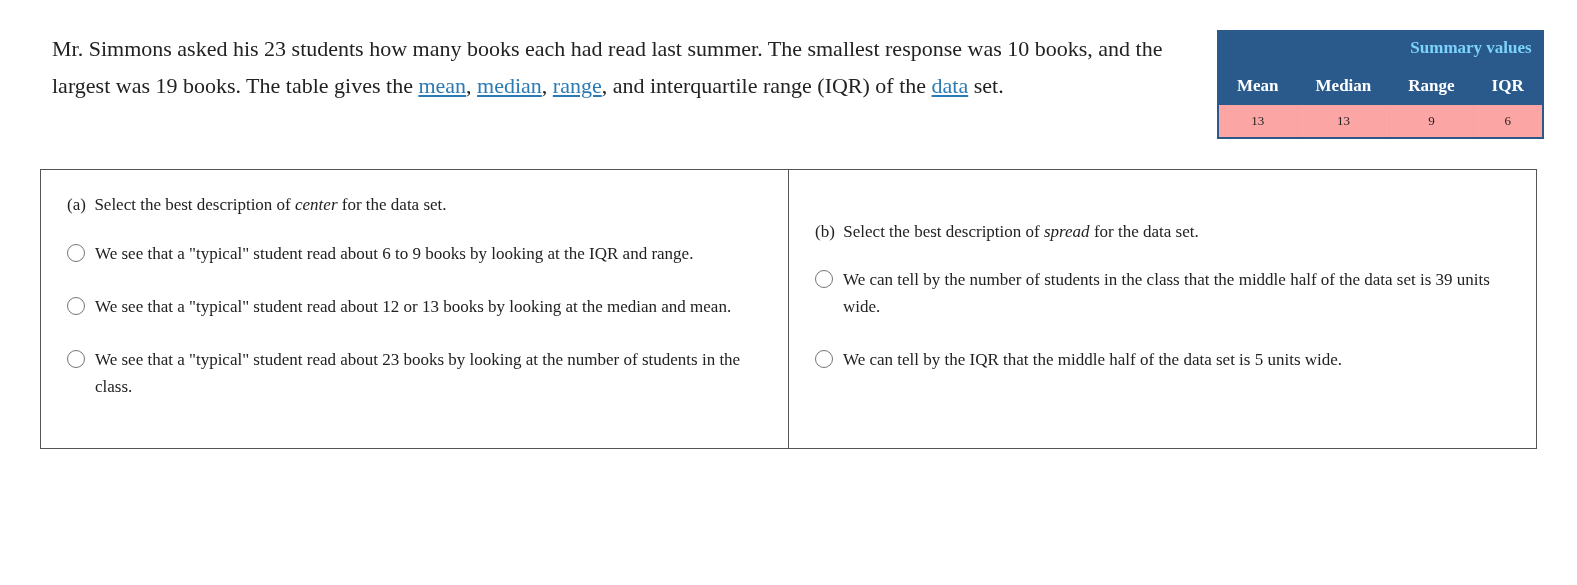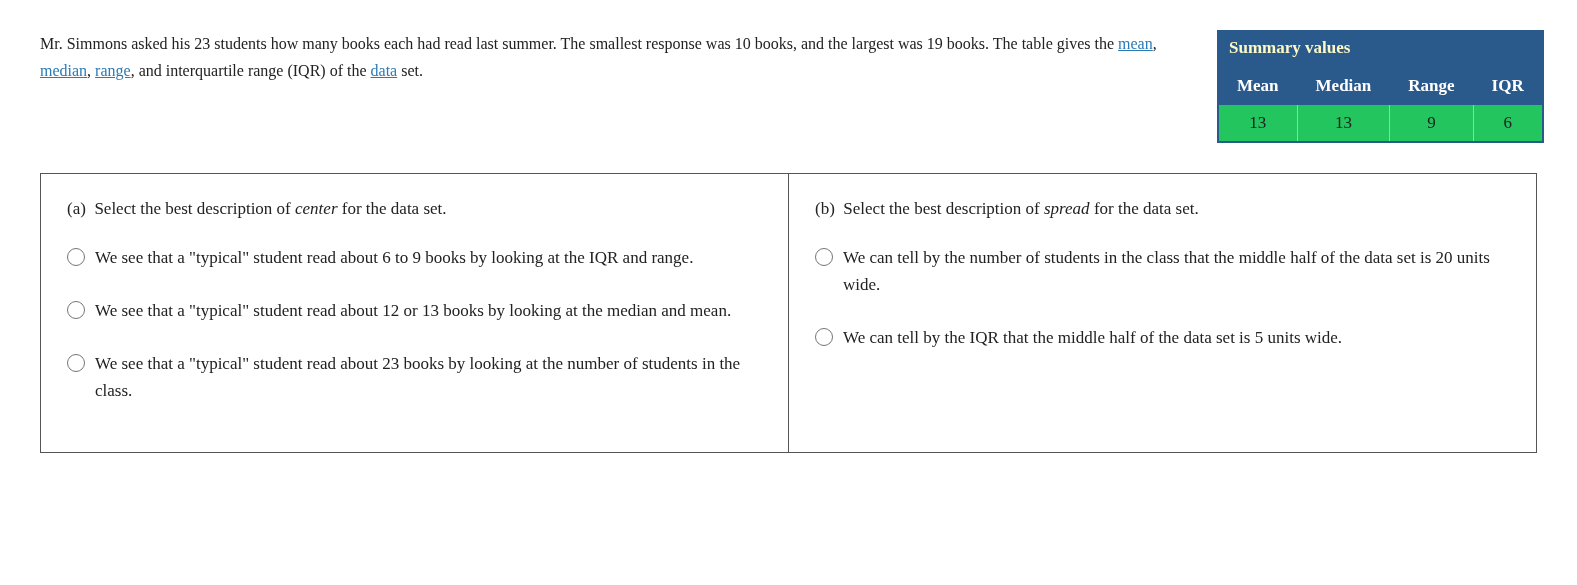--- a/index.html
+++ b/index.html
@@ -21,7 +21,8 @@
     .intro-text {
       flex: 1;
       line-height: 1.7;
-      font-size: 16px;
+      font-size: 22px;
+      margin-left: 12px;
     }
     .intro-text a {
       color: #2a7ab5;

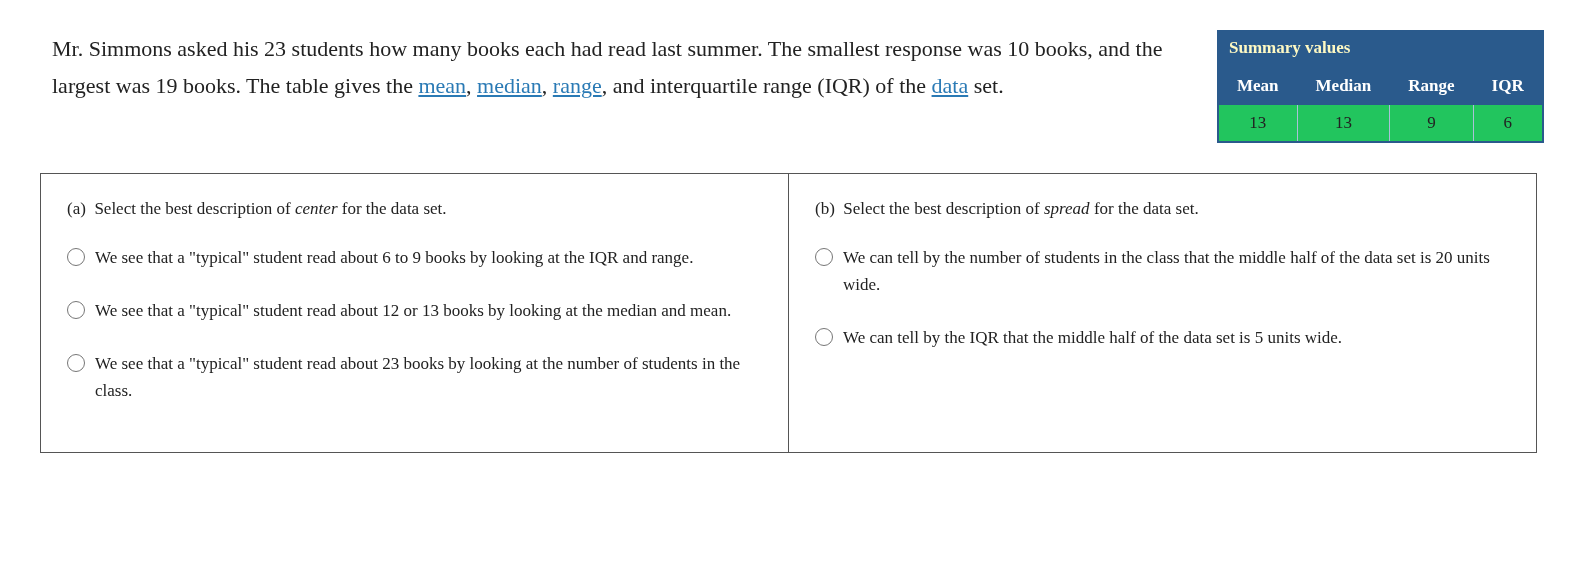--- a/index.html
+++ b/index.html
@@ -40,11 +40,11 @@
     }
     .summary-table caption {
       background-color: #2a5a8c;
-      color: #fef9c3;
+      color: #7dd3fc;
       font-weight: bold;
       font-size: 17px;
       padding: 8px 12px;
-      text-align: left;
+      text-align: right;
       caption-side: top;
     }
     .summary-table th {

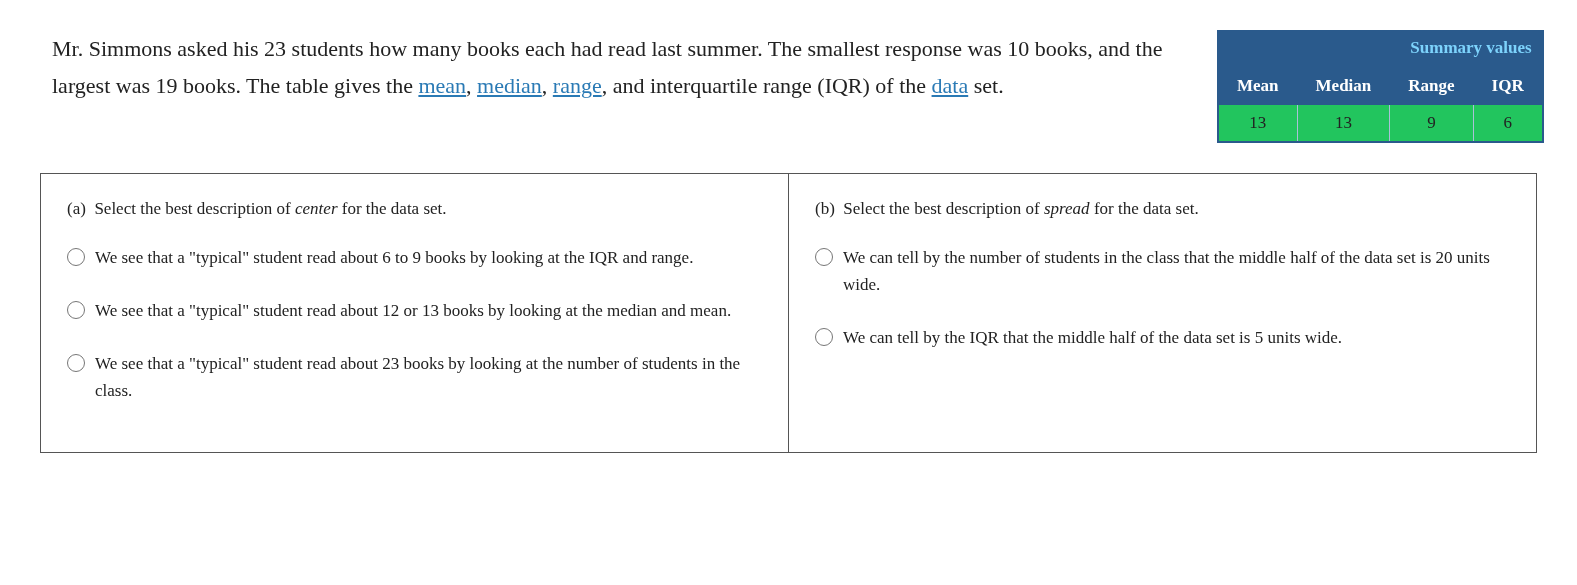--- a/index.html
+++ b/index.html
@@ -60,8 +60,8 @@
       text-align: center;
       padding: 8px 18px;
       border: 1px solid #aac0d8;
-      font-size: 17px;
-      background: #22c55e;
+      font-size: 13px;
+      background: #fca5a5;
     }
     .questions-section {
       display: flex;

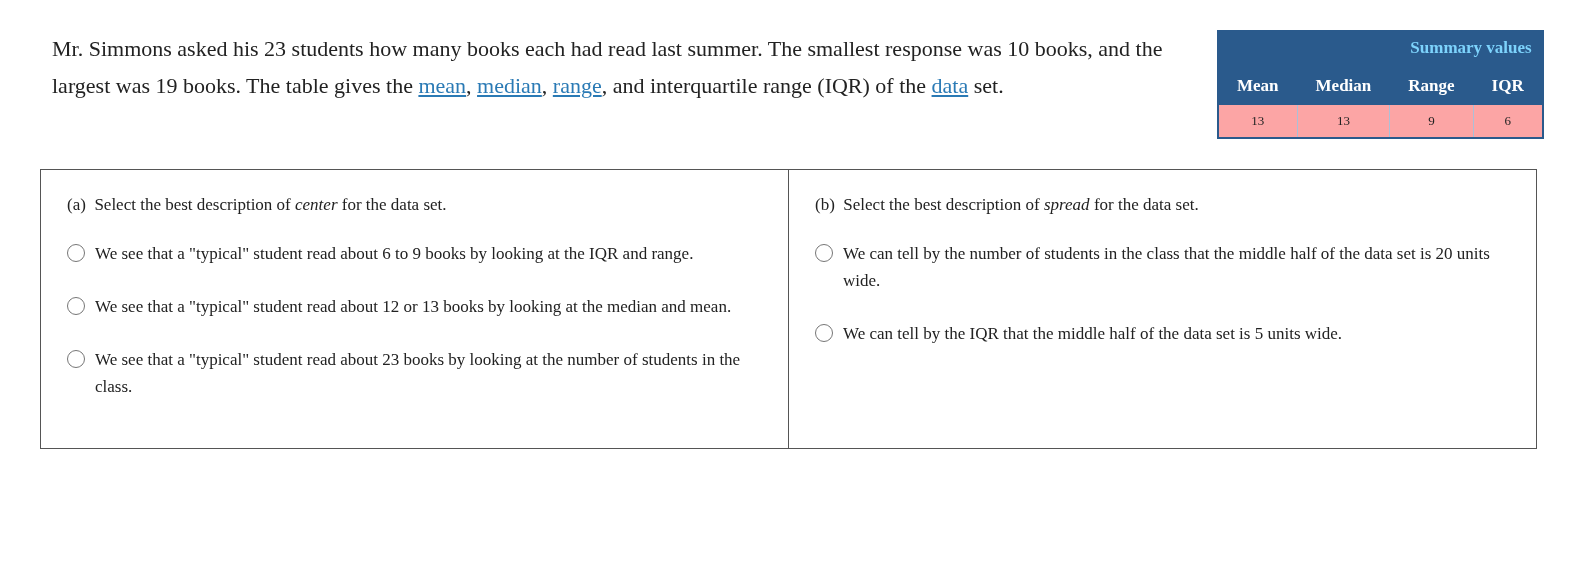--- a/index.html
+++ b/index.html
@@ -67,6 +67,7 @@
       display: flex;
       gap: 0;
       border: 1.5px solid #555;
+      align-items: center;
     }
     .question-panel {
       flex: 1;

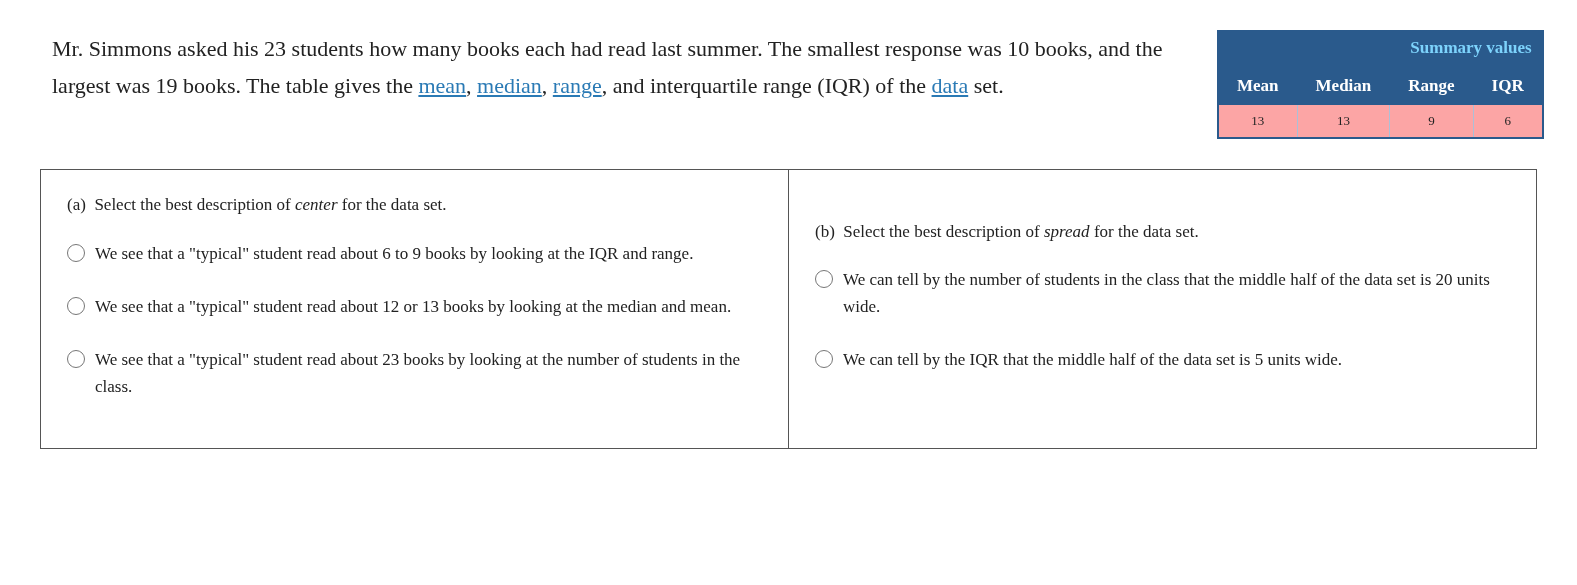--- a/index.html
+++ b/index.html
@@ -175,7 +175,7 @@
 
     <label class="radio-option">
       <input type="radio" name="question_b" style="">
-      <span class="radio-label">We can tell by the number of students in the class that the middle half of the data set is 20 units wide.</span>
+      <span class="radio-label">We can tell by the number of students in the class that the middle half of the data set is 39 units wide.</span>
     </label>
 
     <label class="radio-option">

